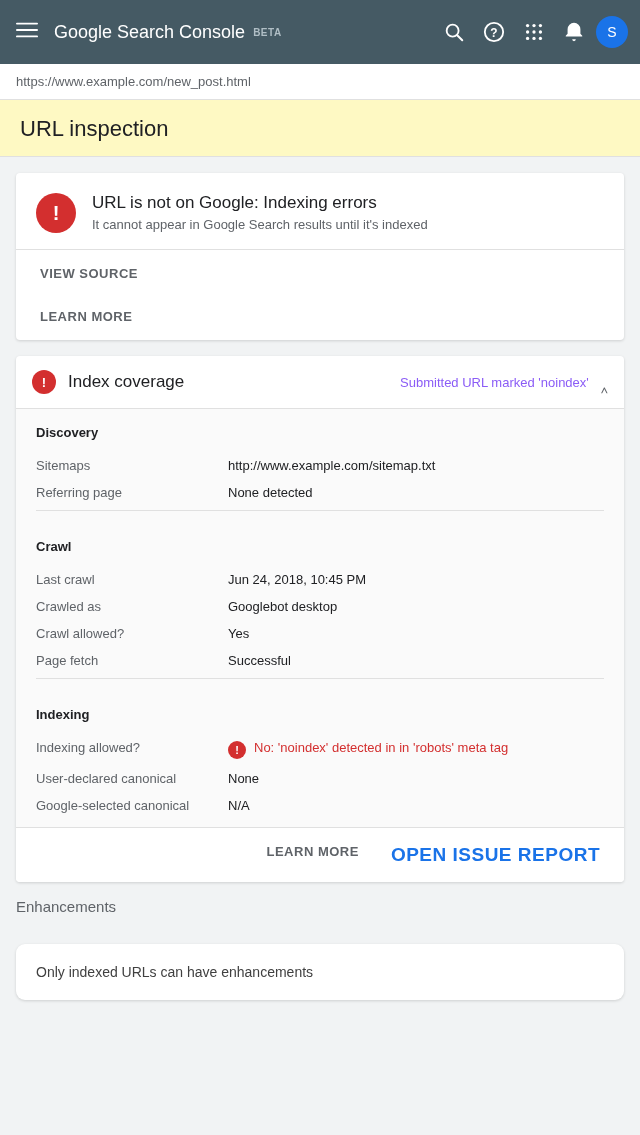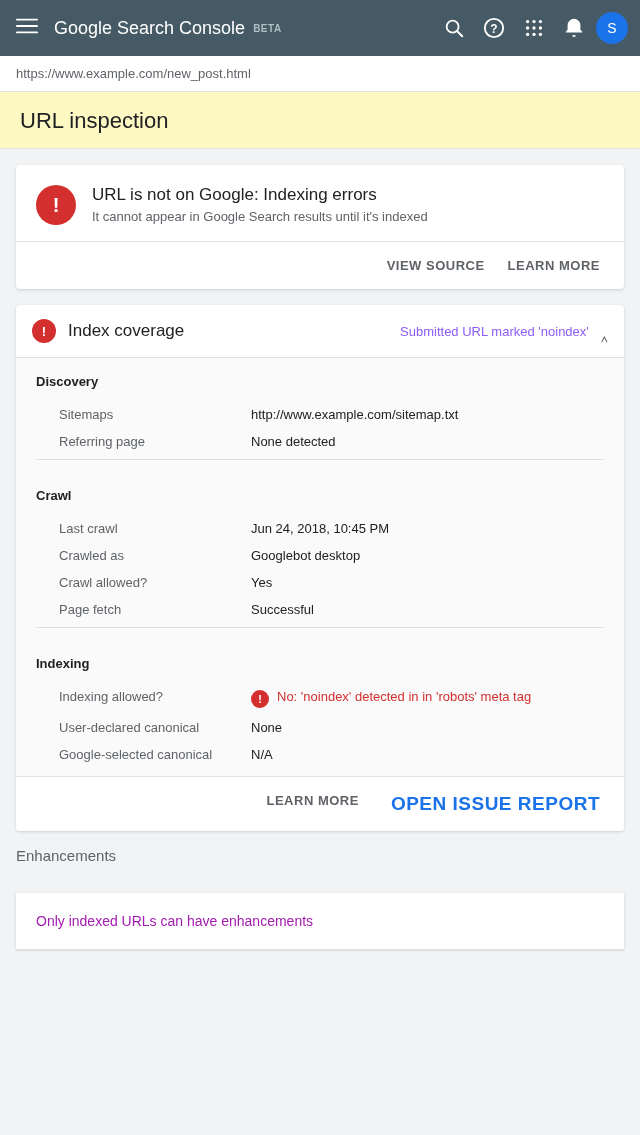--- a/index.html
+++ b/index.html
@@ -16,7 +16,7 @@
     
     .header {
       background: #455a64;
-      height: 56px;
+      height: 64px;
       display: flex;
       align-items: center;
       padding: 0 12px;

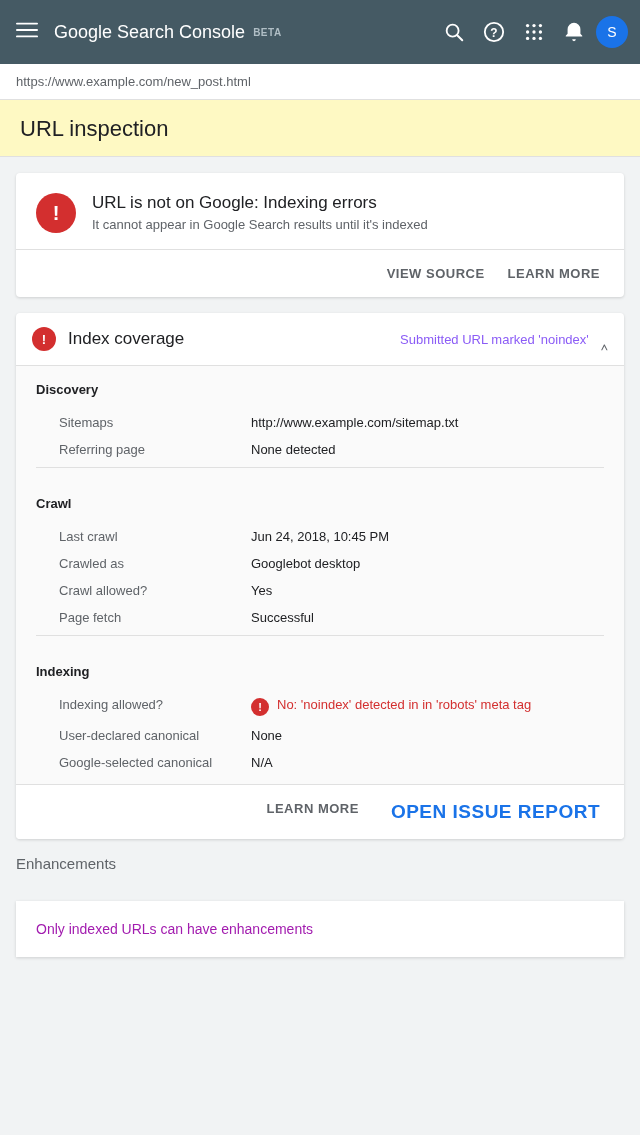--- a/index.html
+++ b/index.html
@@ -151,7 +151,8 @@
       padding: 10px 16px;
       display: flex;
       justify-content: flex-end;
-      gap: 7px;
+      gap: 16px;
+      flex-direction: column;
     }
     .text-btn {
       font-size: 13px;

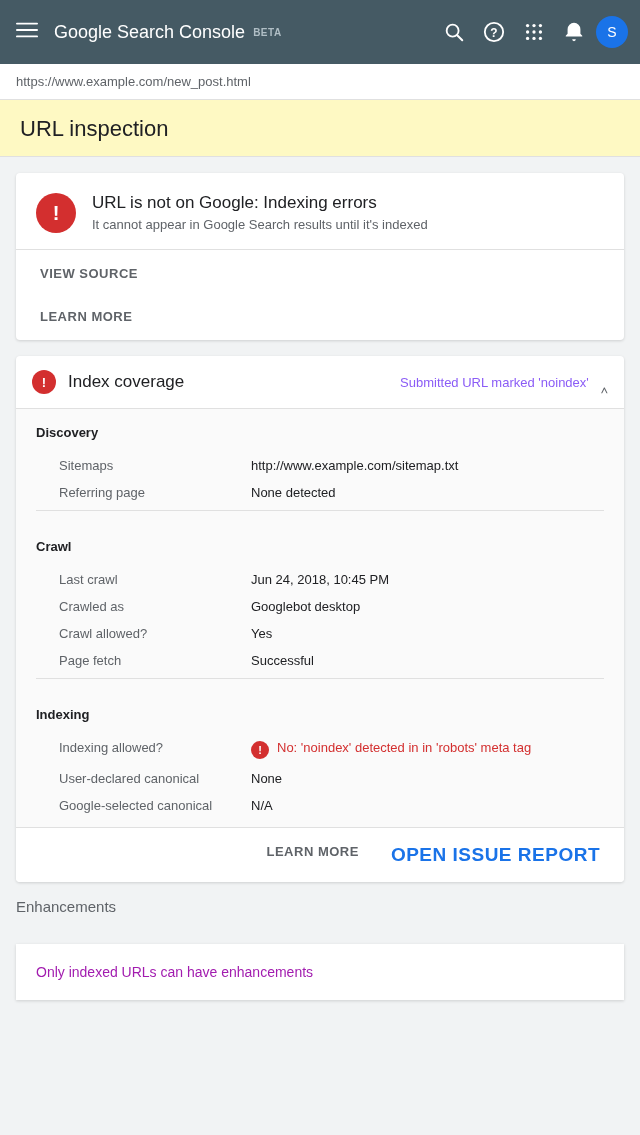--- a/index.html
+++ b/index.html
@@ -231,7 +231,6 @@
       font-size: 13px;
       color: #5f6368;
       flex: 0 0 180px;
-      margin-left: 23px;
     }
     .details-row-value {
       font-size: 13px;

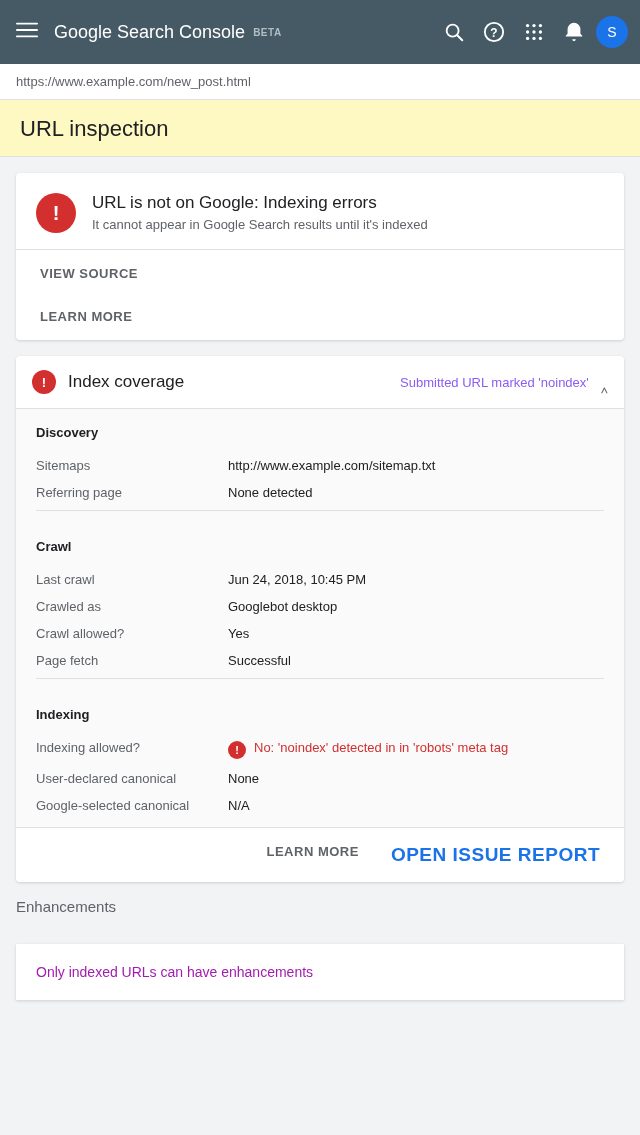--- a/index.html
+++ b/index.html
@@ -291,11 +291,11 @@
     }
     .enhancements-card {
       background: white;
-      border-radius: 0;
+      border-radius: 9px;
       box-shadow: 0 1px 3px rgba(0,0,0,0.15);
       padding: 20px 20px;
       font-size: 14px;
-      color: #a21caf;
+      color: #404040;
       margin-top: 16px;
     }
 

